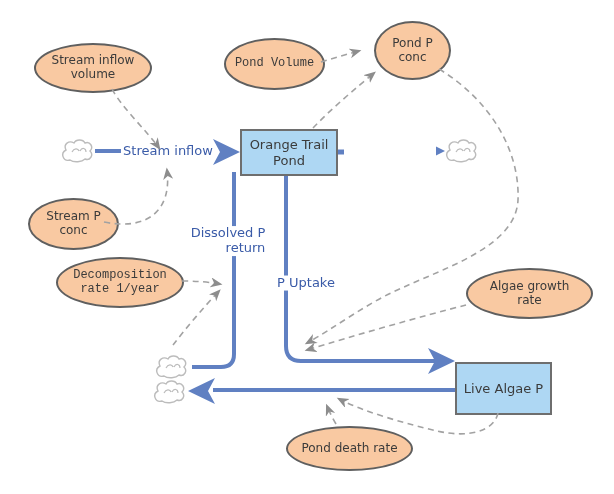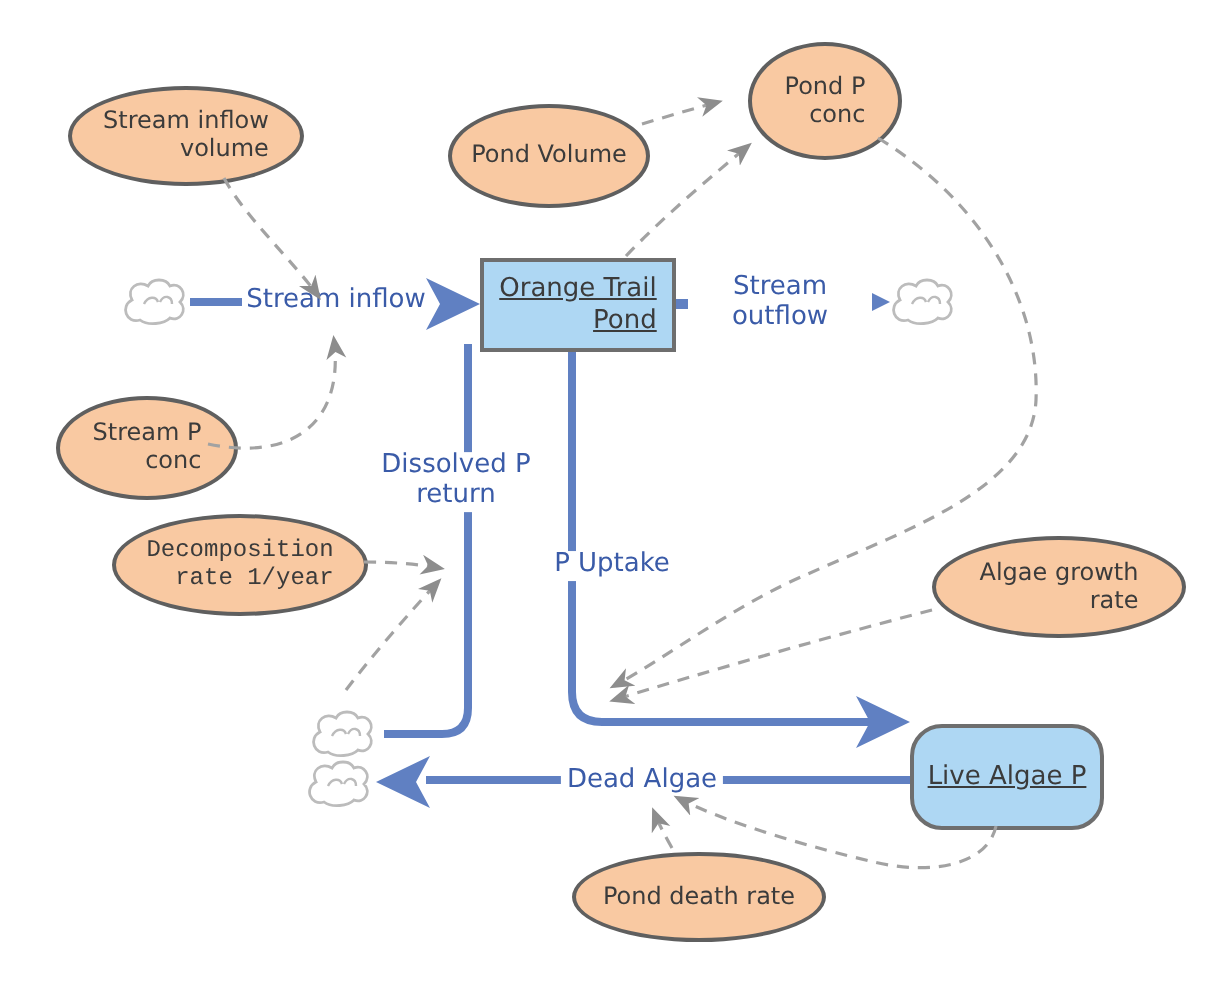--- a/index.html
+++ b/index.html
@@ -29,7 +29,7 @@
          border:2px solid var(--stock-border);
          display:flex;align-items:center;justify-content:center;
          font-size:13px;color:var(--node-text);line-height:1.2;text-decoration:underline;}
-  .node-text{white-space:pre-line;text-align:right;}
+  .node-text{white-space:pre-line;text-align:center;}
   .flow-label{position:absolute;transform:translate(-50%,-50%);font-size:13px;
               color:var(--flow-label);white-space:pre-line;text-align:center;
               line-height:1.15;}

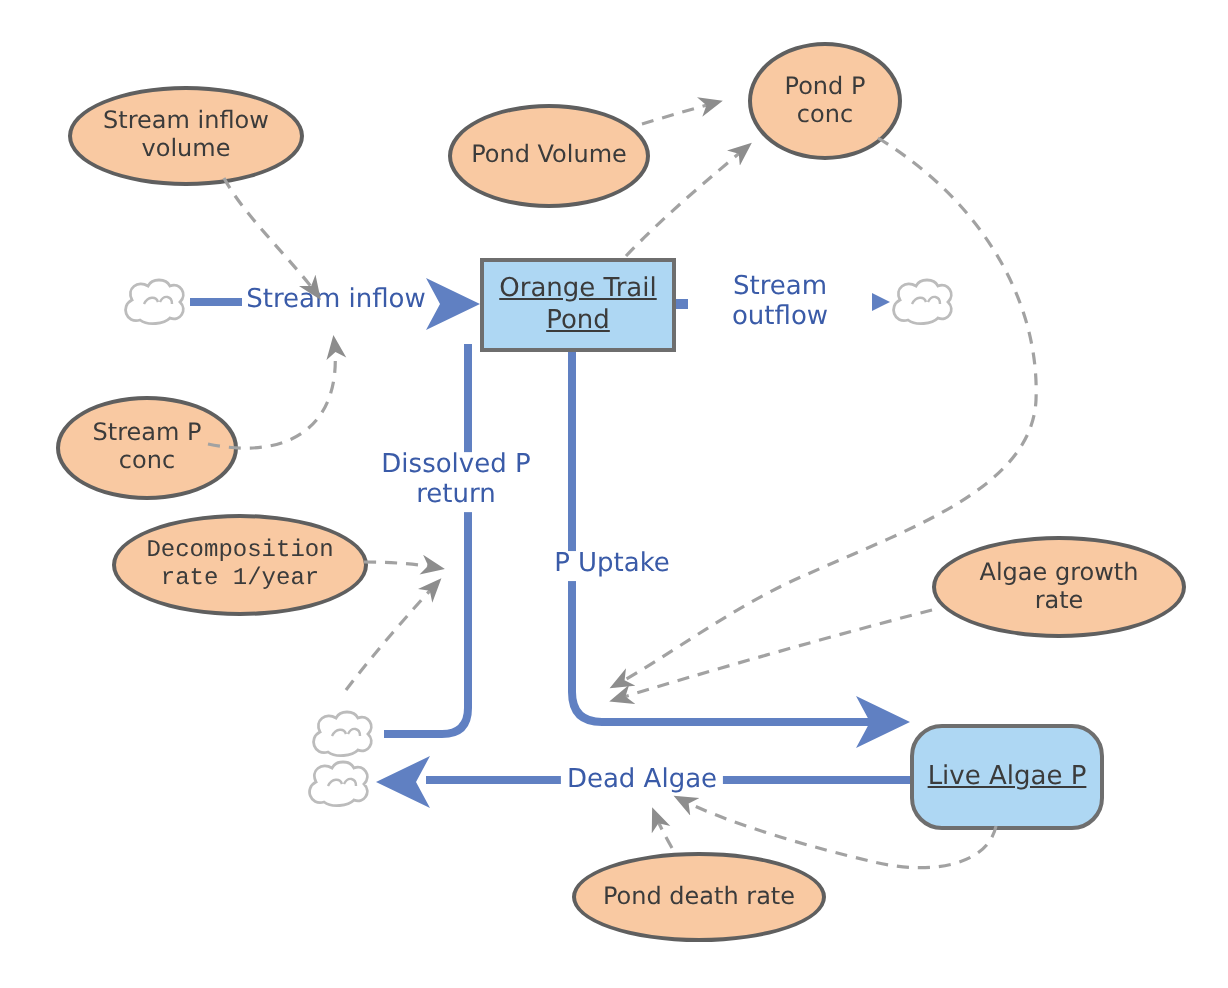--- a/index.html
+++ b/index.html
@@ -36,7 +36,7 @@
   .flow-label.opaque{background:var(--background);padding:0 3px;}
   
   #cv-stream-inflow-volume{left:34px;top:43px;width:114px;height:46px;}
-  #cv-pond-volume{left:224px;top:52px;width:97px;height:48px;}
+  #cv-pond-volume{left:224px;top:38px;width:97px;height:48px;font-family:Liberation Mono, monospace;}
   #cv-pond-p-conc{left:374px;top:21px;width:73px;height:55px;}
   #cv-stream-p-conc{left:28px;top:198px;width:87px;height:48px;}
   #cv-decomposition-rate{left:56px;top:257px;width:124px;height:47px;font-family:Liberation Mono, monospace;}

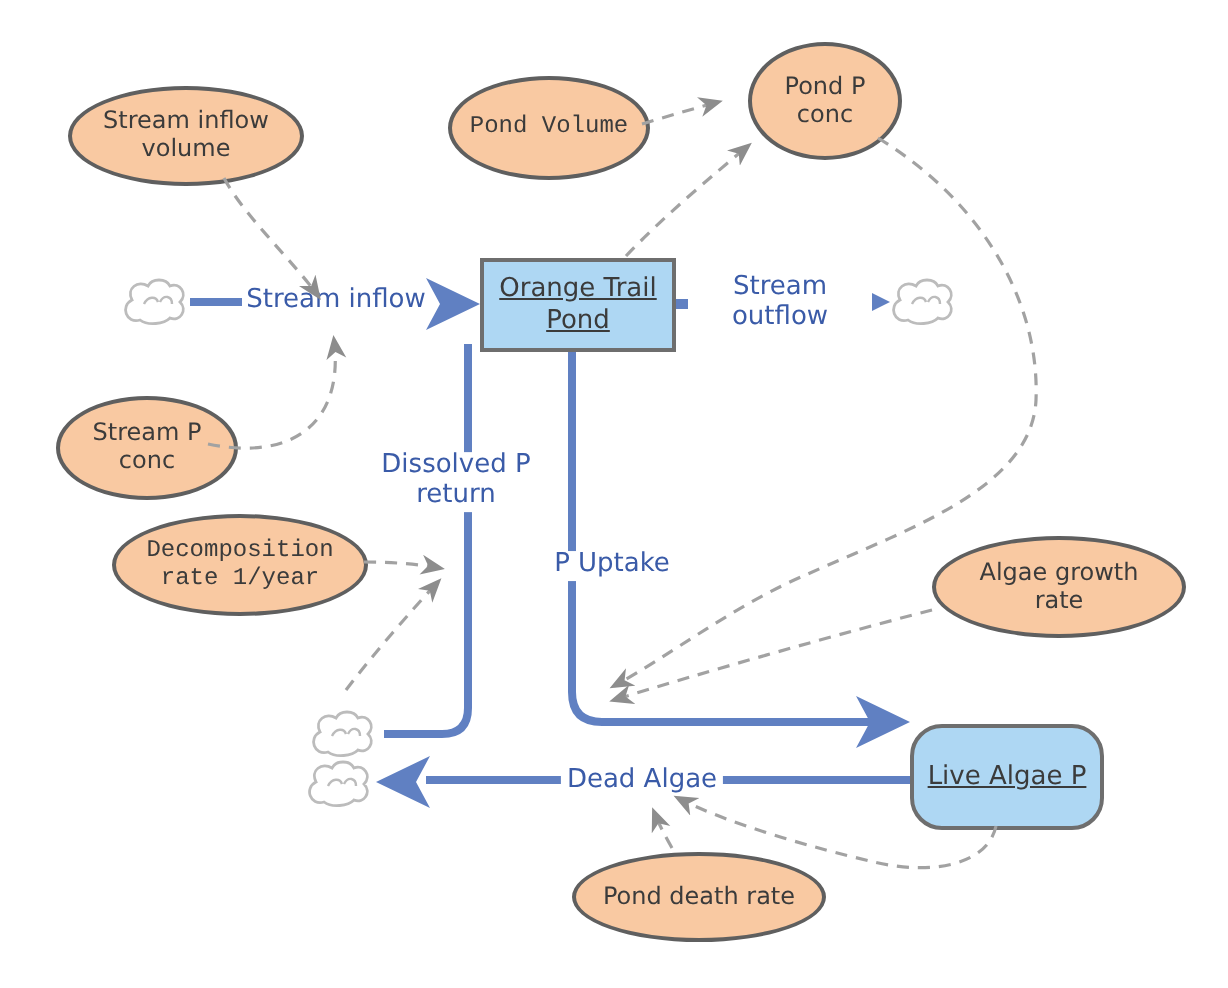--- a/index.html
+++ b/index.html
@@ -28,7 +28,7 @@
   .stock{position:absolute;background:var(--stock-fill);
          border:2px solid var(--stock-border);
          display:flex;align-items:center;justify-content:center;
-         font-size:13px;color:var(--node-text);line-height:1.2;text-decoration:underline;}
+         font-size:13px;color:var(--node-text);line-height:1.2;}
   .node-text{white-space:pre-line;text-align:center;}
   .flow-label{position:absolute;transform:translate(-50%,-50%);font-size:13px;
               color:var(--flow-label);white-space:pre-line;text-align:center;

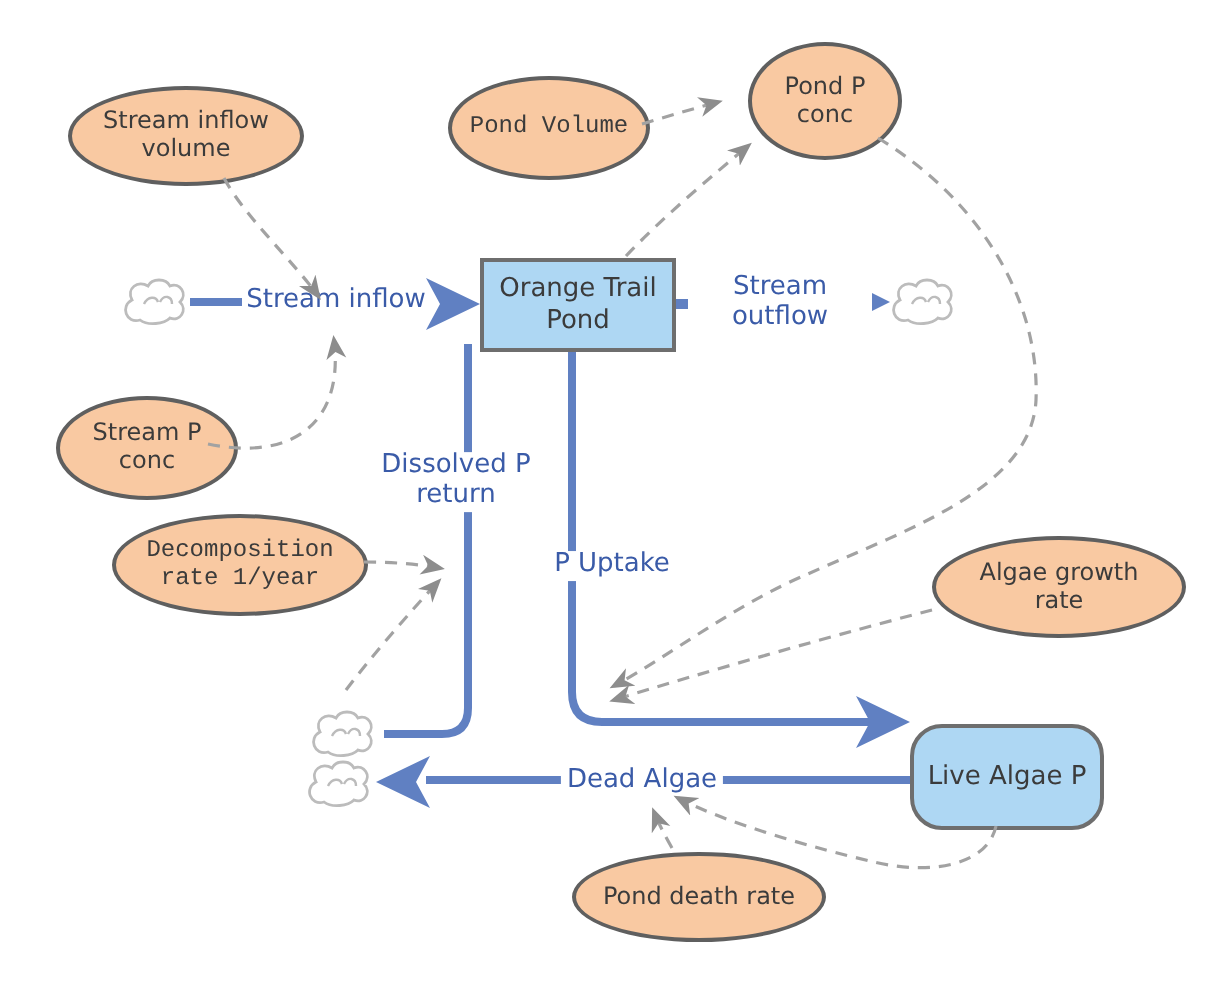--- a/index.html
+++ b/index.html
@@ -122,8 +122,6 @@
     </div>
 
     <div class="flow-label" id="fl-stream-inflow">Stream inflow</div>
-    <div class="flow-label" id="fl-stream-outflow">Stream
-outflow</div>
     <div class="flow-label opaque" id="fl-dissolved-p-return">Dissolved P
 return</div>
     <div class="flow-label opaque" id="fl-p-uptake">P Uptake</div>

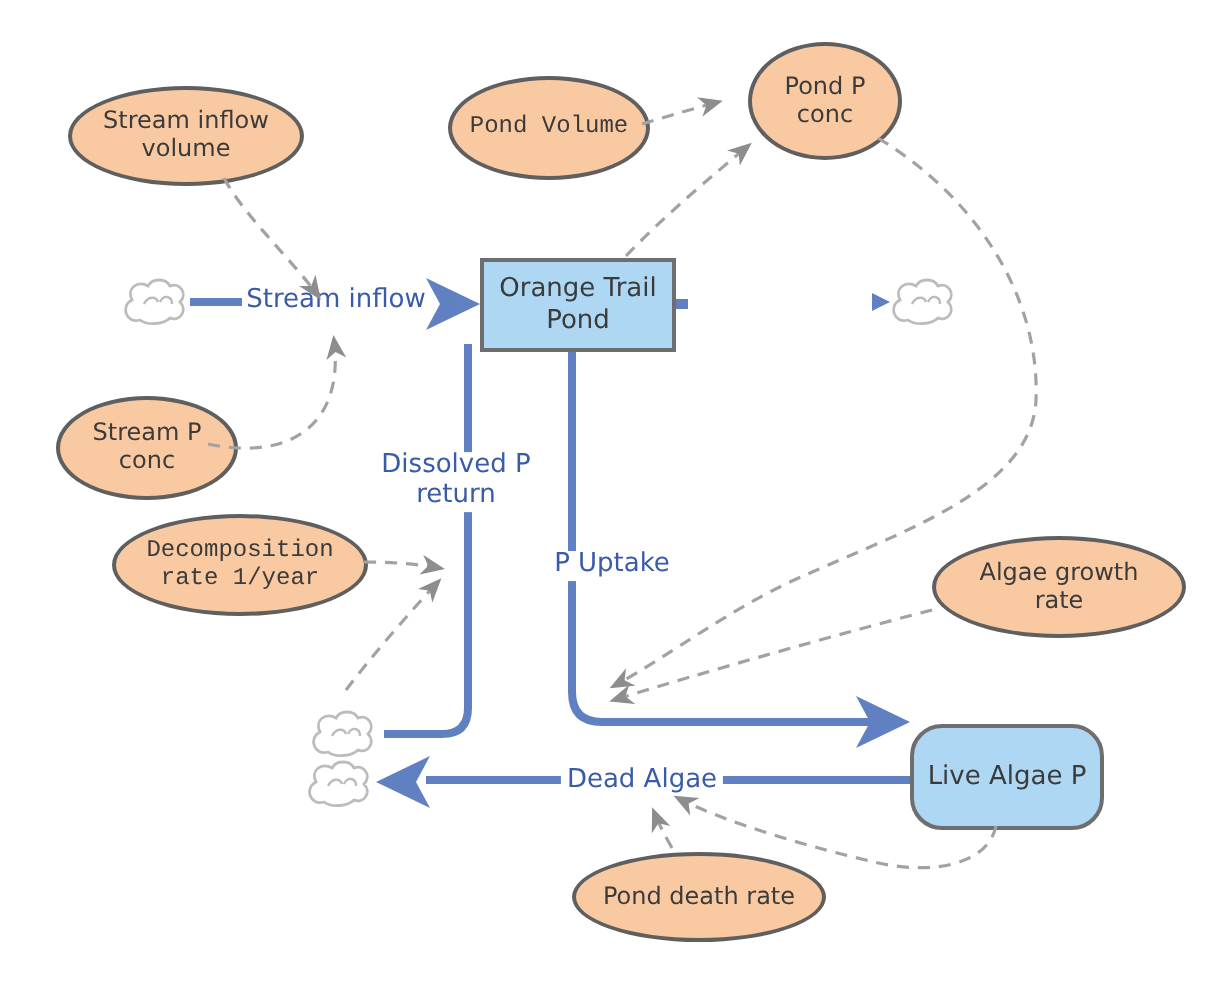--- a/index.html
+++ b/index.html
@@ -33,7 +33,7 @@
   .flow-label{position:absolute;transform:translate(-50%,-50%);font-size:13px;
               color:var(--flow-label);white-space:pre-line;text-align:center;
               line-height:1.15;}
-  .flow-label.opaque{background:var(--background);padding:0 3px;}
+  .flow-label.opaque{background:var(--background);padding:0 3px;text-align:right;}
   
   #cv-stream-inflow-volume{left:34px;top:43px;width:114px;height:46px;}
   #cv-pond-volume{left:224px;top:38px;width:97px;height:48px;font-family:Liberation Mono, monospace;}

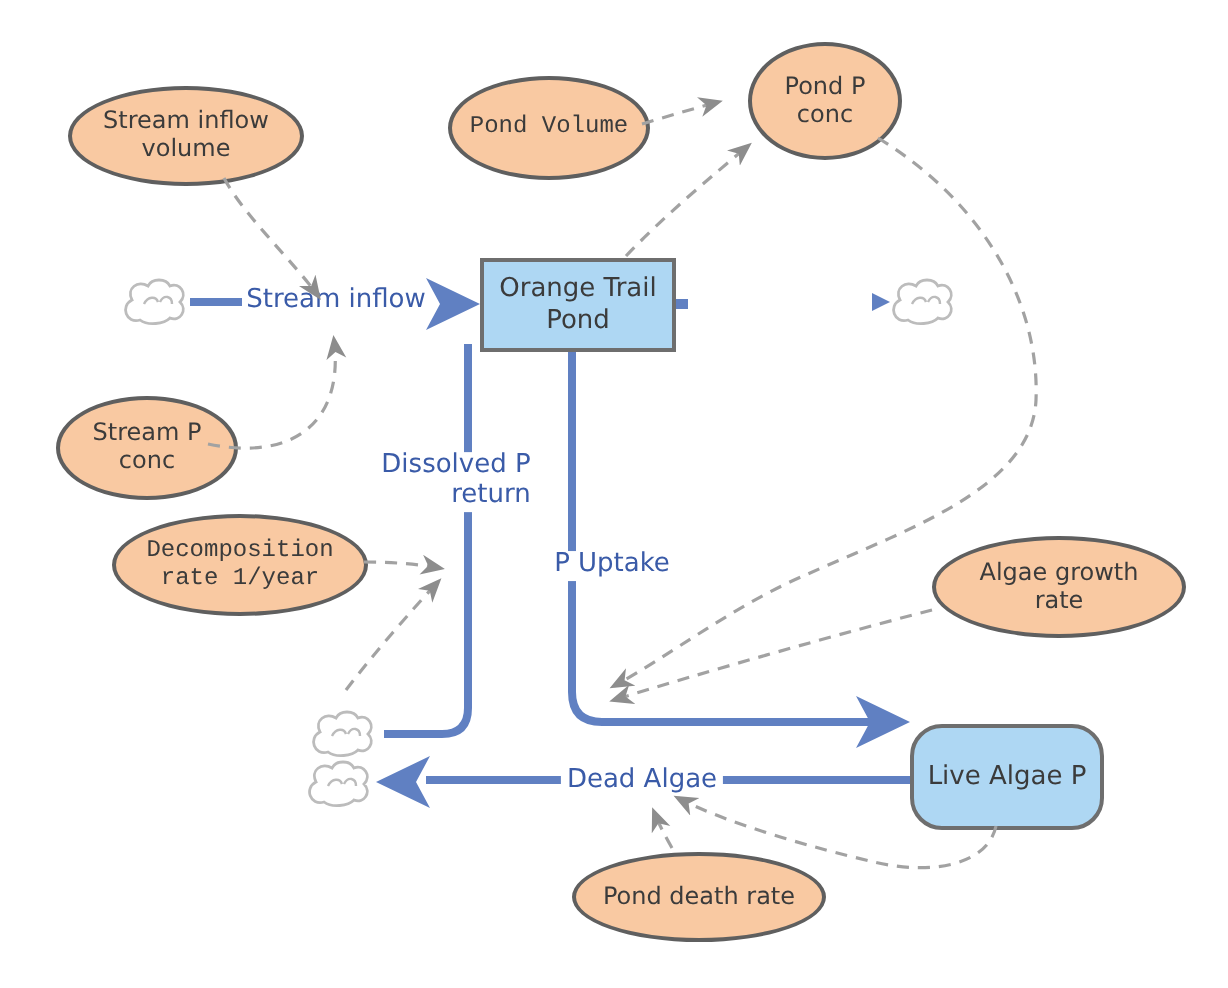--- a/index.html
+++ b/index.html
@@ -125,7 +125,6 @@
     <div class="flow-label opaque" id="fl-dissolved-p-return">Dissolved P
 return</div>
     <div class="flow-label opaque" id="fl-p-uptake">P Uptake</div>
-    <div class="flow-label opaque" id="fl-dead-algae">Dead Algae</div>
   </div>
 
   <svg id="conn-svg" width="614" height="494" viewBox="0 0 614 494">

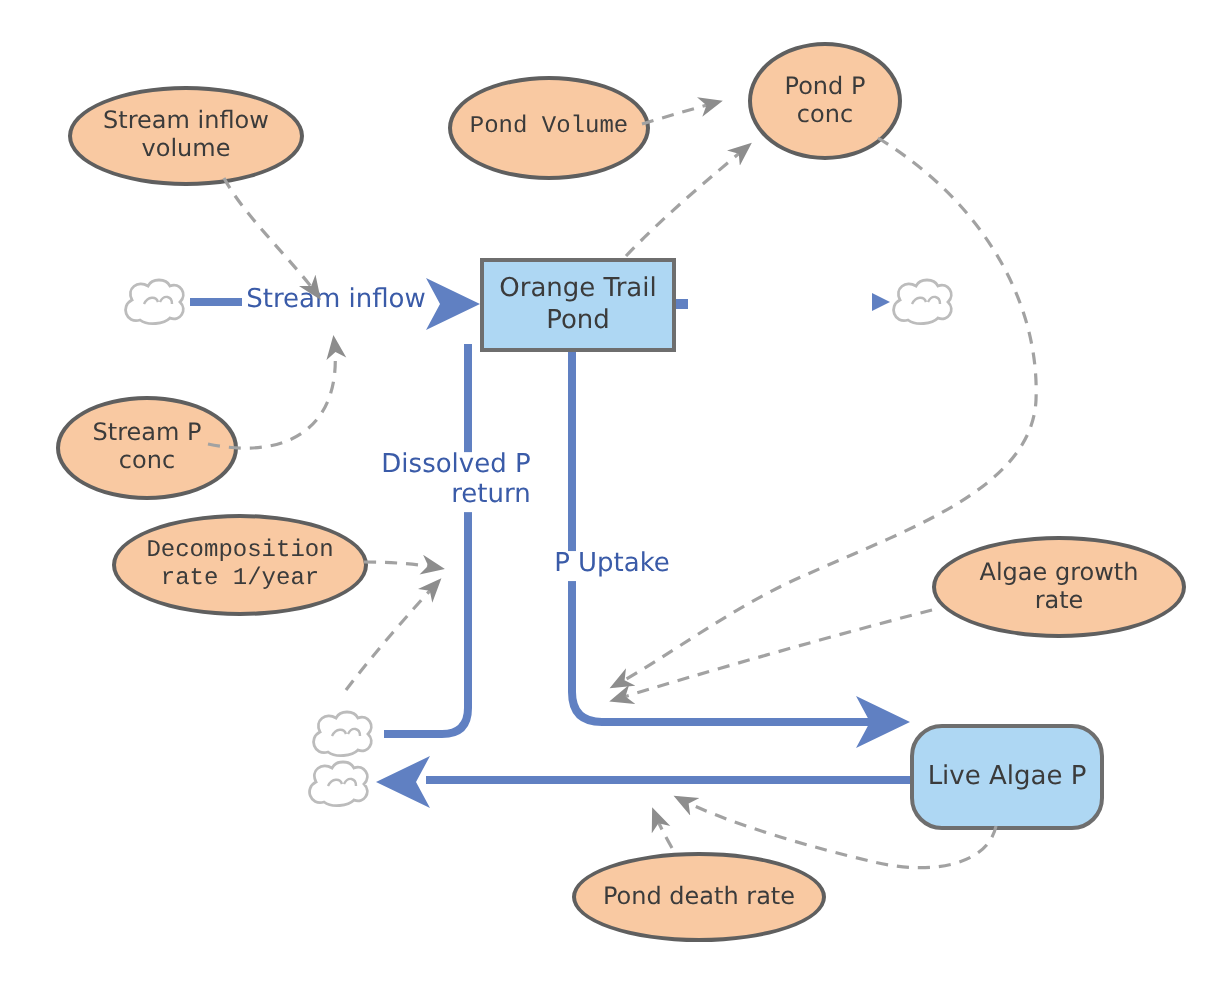--- a/index.html
+++ b/index.html
@@ -43,7 +43,7 @@
   #cv-algae-growth-rate{left:466px;top:268px;width:123px;height:47px;}
   #cv-algae-death-rate{left:286px;top:426px;width:123px;height:41px;}
   #st-orange-trail-pond{left:240px;top:129px;width:94px;height:43px;}
-  #st-live-algae-p{left:455px;top:362px;width:93px;height:49px;border-radius:16px;}
+  #st-live-algae-p{left:455px;top:362px;width:93px;height:49px;}
   #fl-stream-inflow{left:168px;top:151px;}
   #fl-stream-outflow{left:390px;top:152px;}
   #fl-dissolved-p-return{left:228px;top:241px;}

